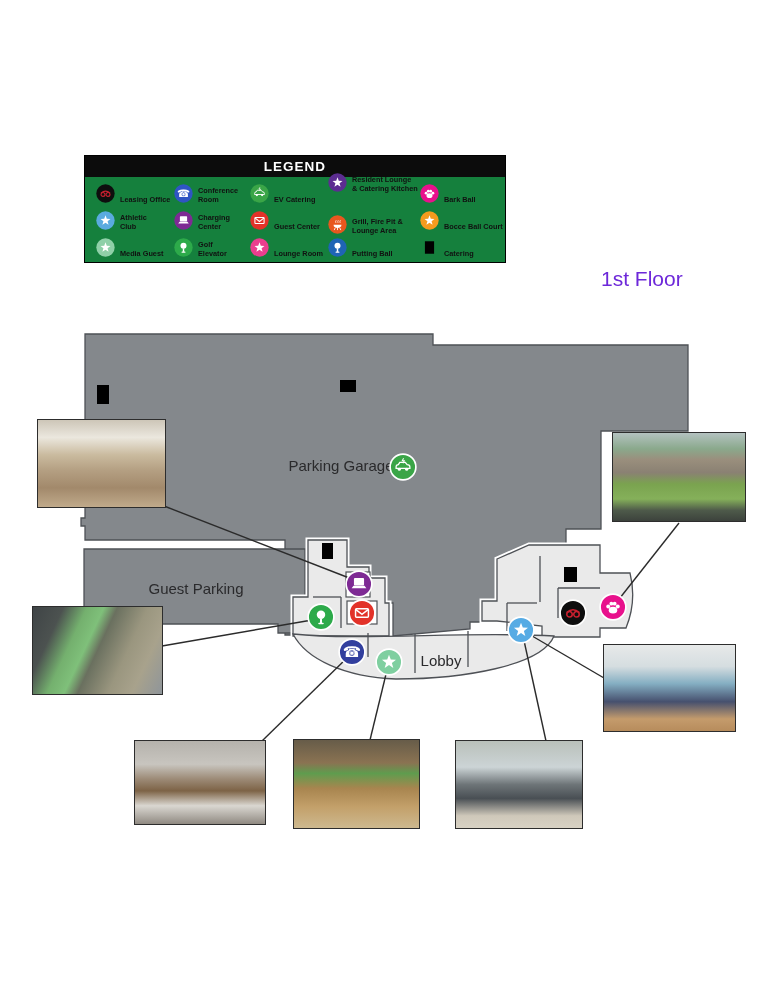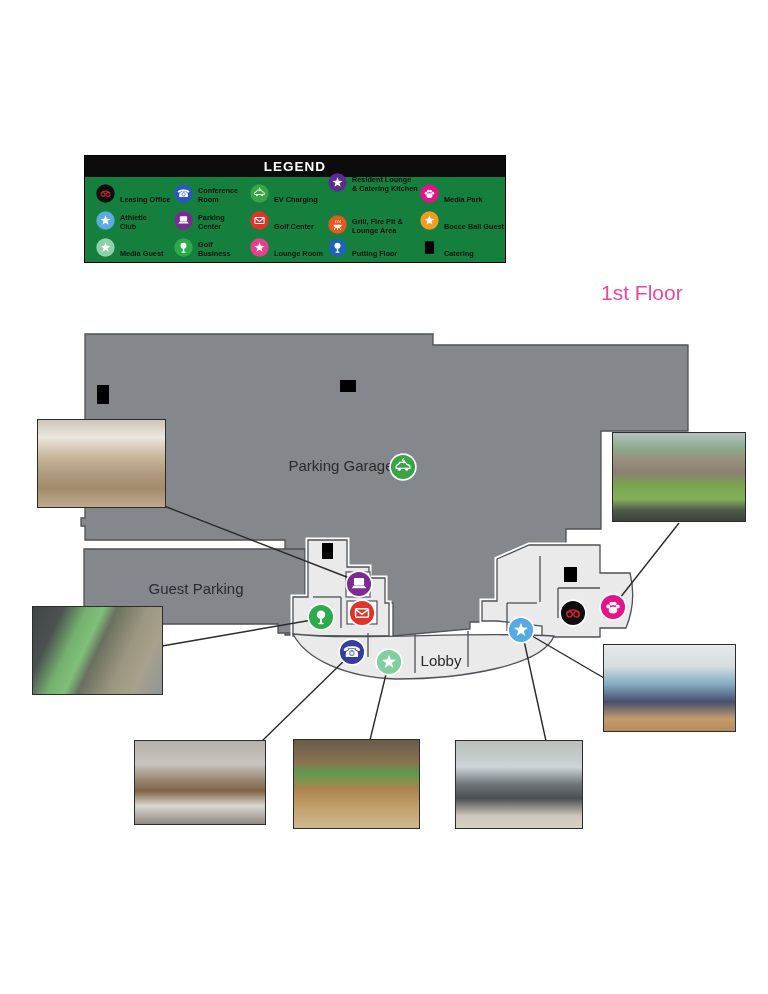--- a/index.html
+++ b/index.html
@@ -218,7 +218,7 @@
             <circle cx="4" cy="2.4" r="1.7" fill="#ffffff"></circle>
             <path d="M0.6,-9.5 L-0.8,-6.8 L1.4,-6.8 L0,-4.2" fill="none" stroke="#ffffff" stroke-width="1.1"></path>
           </svg>
-     <span class="lg-label">EV Charging</span>
+     <span class="lg-label">EV Catering</span>
    </div>
         <div class="lg-item" style="left:164px;top:53px">
      <svg width="21" height="21" viewBox="-16 -16 32 32">

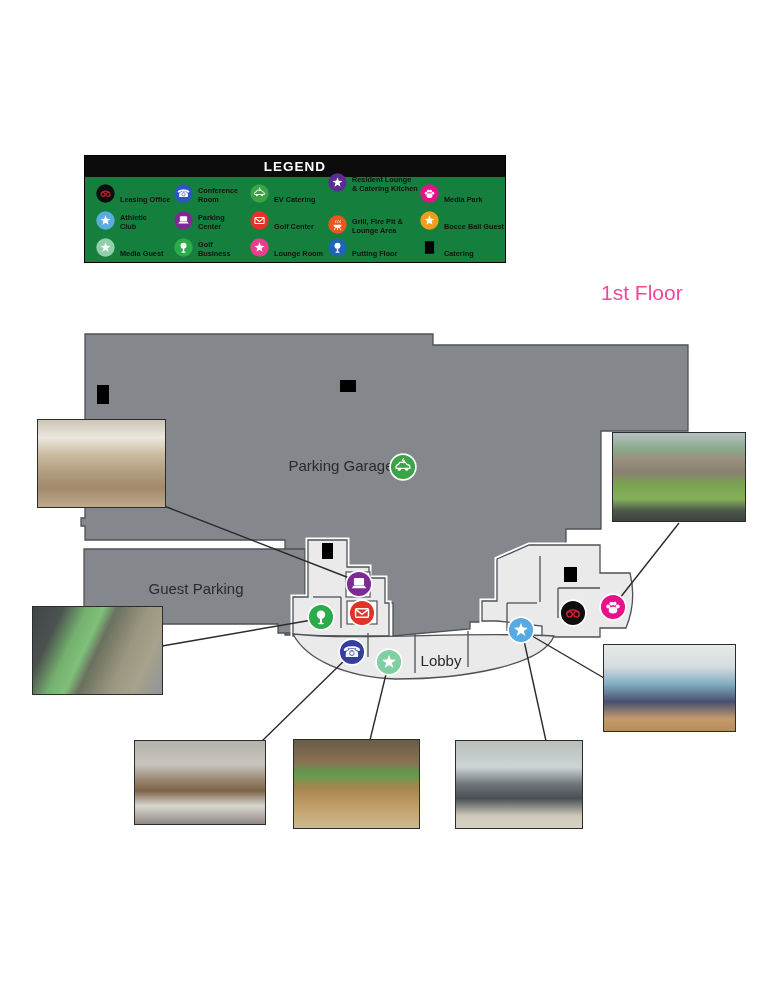--- a/index.html
+++ b/index.html
@@ -271,7 +271,7 @@
             <circle cx="1.8" cy="-3.6" r="2.1" fill="#ffffff"></circle>
             <circle cx="5.2" cy="-0.5" r="2.1" fill="#ffffff"></circle>
           </svg>
-     <span class="lg-label">Media Park</span>
+     <span class="lg-label">Bark Ball</span>
    </div>
         <div class="lg-item" style="left:334px;top:53px">
      <svg width="21" height="21" viewBox="-16 -16 32 32">

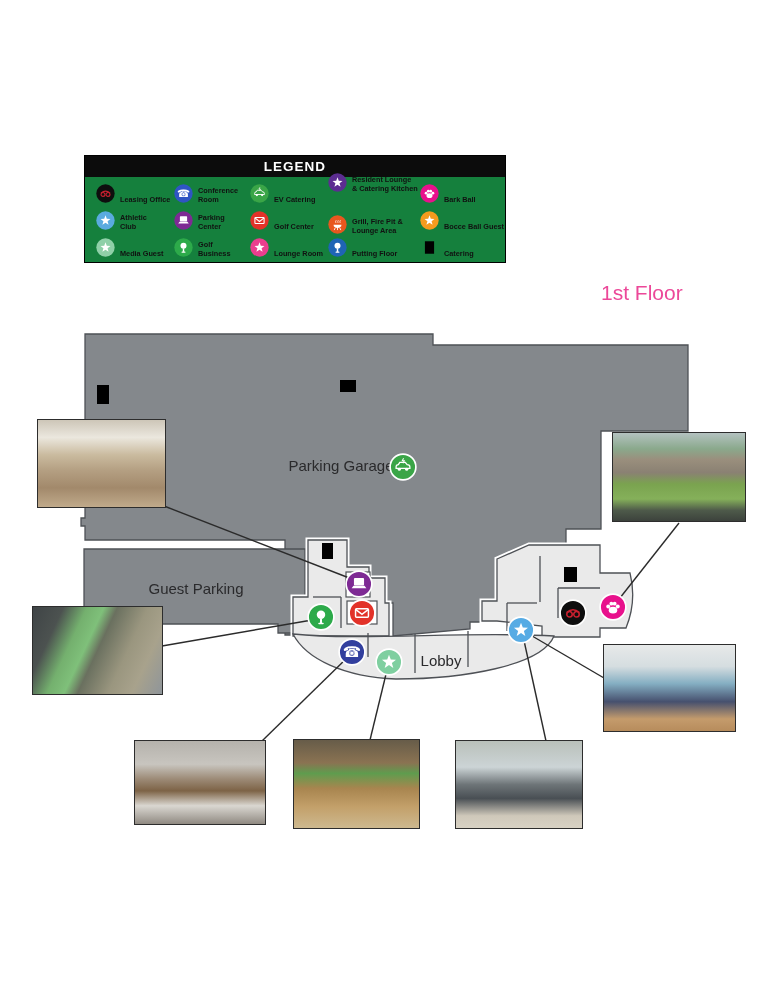--- a/index.html
+++ b/index.html
@@ -197,7 +197,7 @@
             <rect x="-5.5" y="-6.5" width="11" height="8" rx="1" fill="#ffffff"></rect>
             <path d="M-8,4.5 L8,4.5 L6,1.8 L-6,1.8 Z" fill="#ffffff"></path>
           </svg>
-     <span class="lg-label">Parking
+     <span class="lg-label">Charging
 Center</span>
    </div>
         <div class="lg-item" style="left:88px;top:80px">

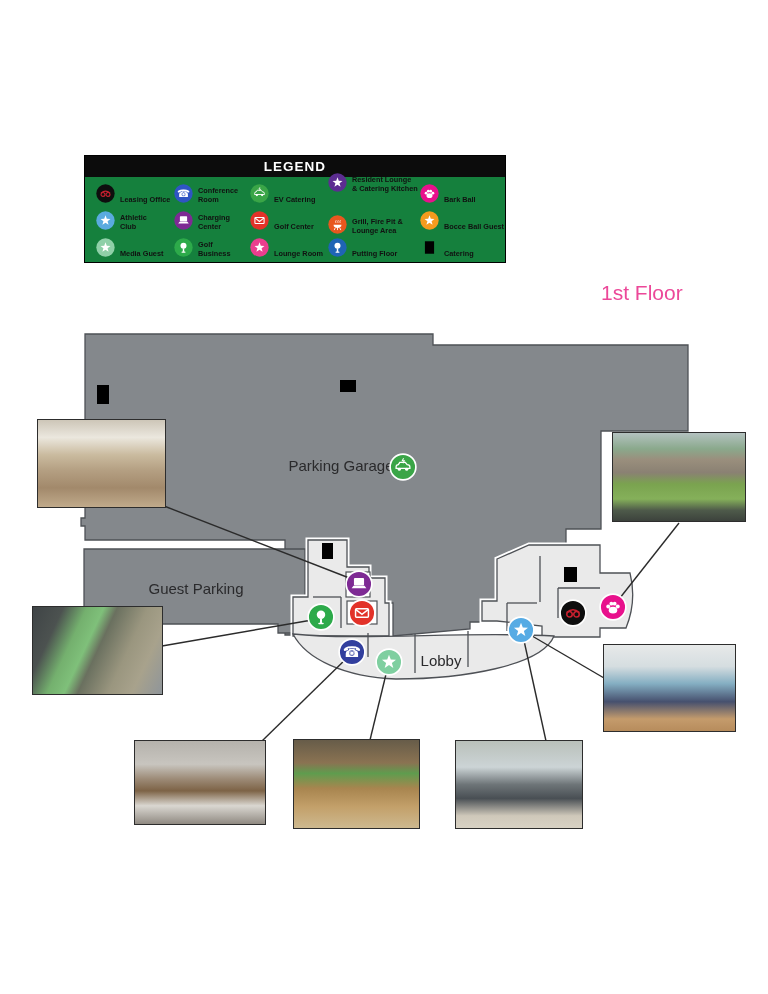--- a/index.html
+++ b/index.html
@@ -226,7 +226,7 @@
             <rect x="-7" y="-4.5" width="14" height="9" rx="1" fill="none" stroke="#ffffff" stroke-width="1.6"></rect>
             <path d="M-7,-4 L0,1.5 L7,-4" fill="none" stroke="#ffffff" stroke-width="1.6"></path>
           </svg>
-     <span class="lg-label">Golf Center</span>
+     <span class="lg-label">Guest Center</span>
    </div>
         <div class="lg-item" style="left:164px;top:80px">
      <svg width="21" height="21" viewBox="-16 -16 32 32">

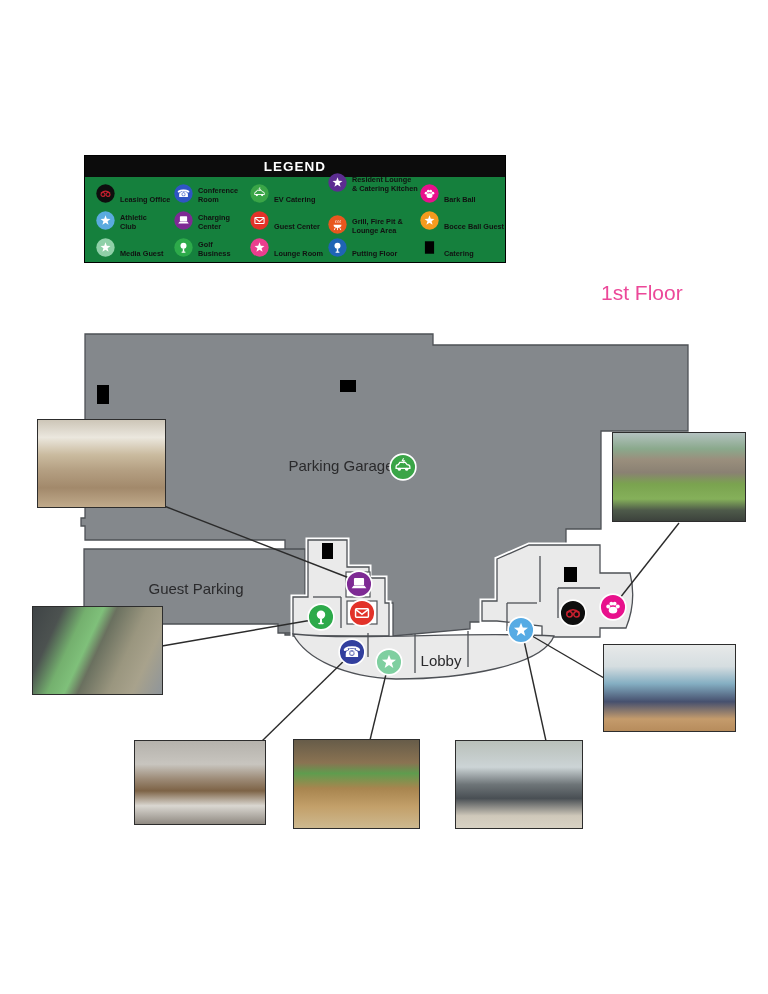--- a/index.html
+++ b/index.html
@@ -278,7 +278,7 @@
             <circle r="14" fill="#f59b1e"></circle>
             <path d="M0,-8 L1.94,-2.67 L7.61,-2.47 L3.14,1.02 L4.7,6.47 L0,3.3 L-4.7,6.47 L-3.14,1.02 L-7.61,-2.47 L-1.94,-2.67 Z" fill="#ffffff"></path>
           </svg>
-     <span class="lg-label">Bocce Ball Guest</span>
+     <span class="lg-label">Bocce Ball Court</span>
    </div>
         <div class="lg-item" style="left:334px;top:80px">
      <svg width="21" height="21" viewBox="-16 -16 32 32">

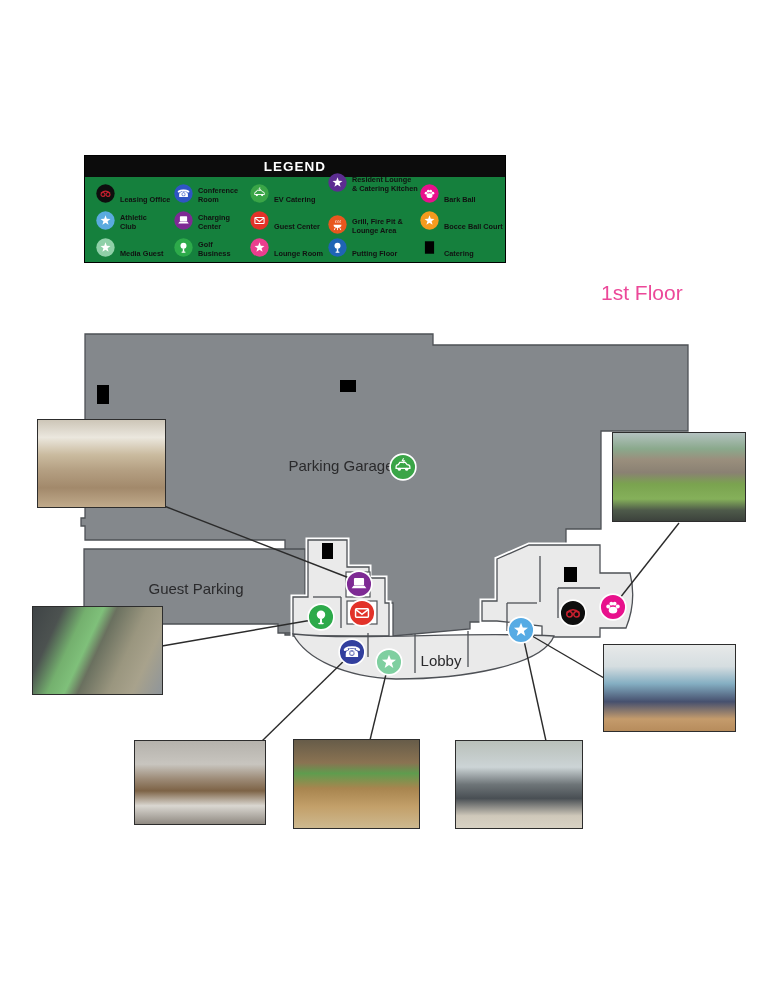--- a/index.html
+++ b/index.html
@@ -208,7 +208,7 @@
             <rect x="-3" y="6.2" width="6" height="1.8" rx="0.9" fill="#ffffff"></rect>
           </svg>
      <span class="lg-label">Golf
-Business</span>
+Elevator</span>
    </div>
         <div class="lg-item" style="left:164px;top:26px">
      <svg width="21" height="21" viewBox="-16 -16 32 32">

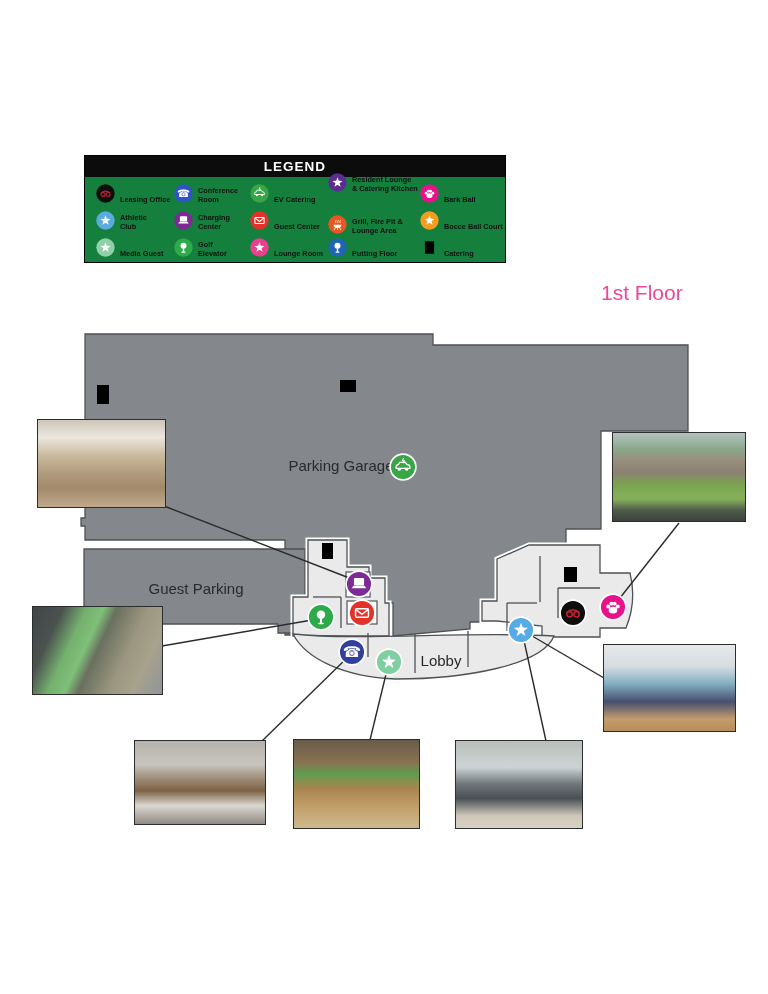--- a/index.html
+++ b/index.html
@@ -260,7 +260,7 @@
             <rect x="-1.1" y="2.2" width="2.2" height="4.4" fill="#ffffff"></rect>
             <rect x="-3" y="6.2" width="6" height="1.8" rx="0.9" fill="#ffffff"></rect>
           </svg>
-     <span class="lg-label">Putting Floor</span>
+     <span class="lg-label">Putting Ball</span>
    </div>
         <div class="lg-item" style="left:334px;top:26px">
      <svg width="21" height="21" viewBox="-16 -16 32 32">

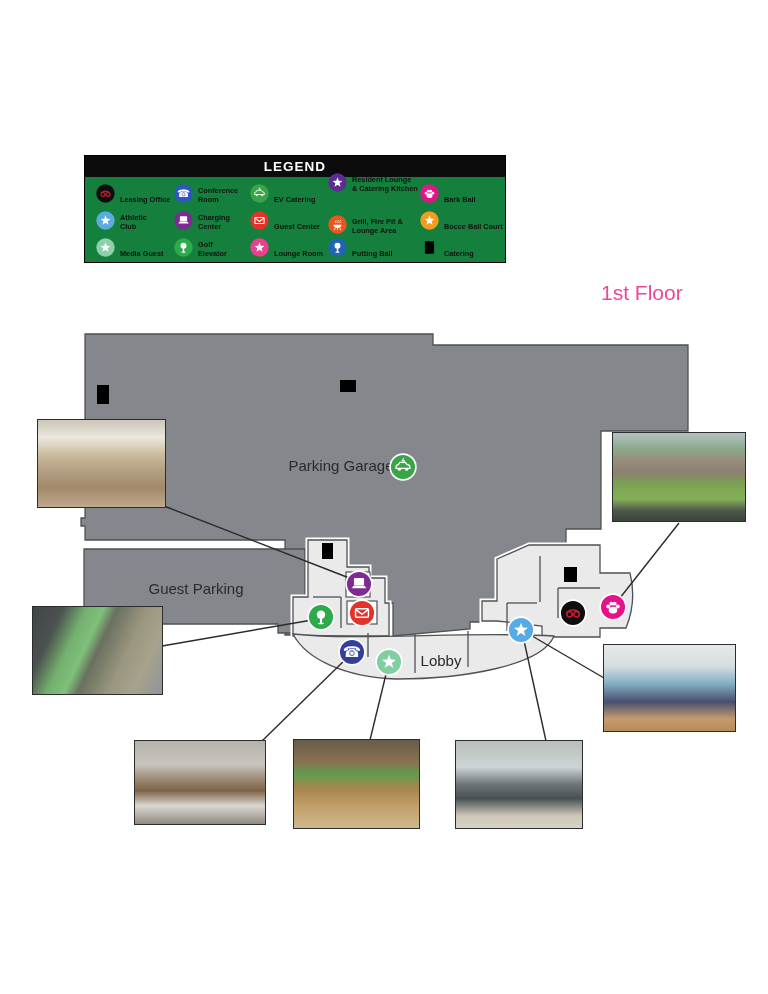--- a/index.html
+++ b/index.html
@@ -23,7 +23,7 @@
   }
   
   #floor-title{
-    position:absolute;left:601px;top:281px;font-size:21px;color:#ec4899;letter-spacing:0;
+    position:absolute;left:601px;top:267px;font-size:21px;color:#6d28d9;letter-spacing:0;
   }
   
   #map{position:absolute;left:0;top:0;width:768px;height:994px;}

